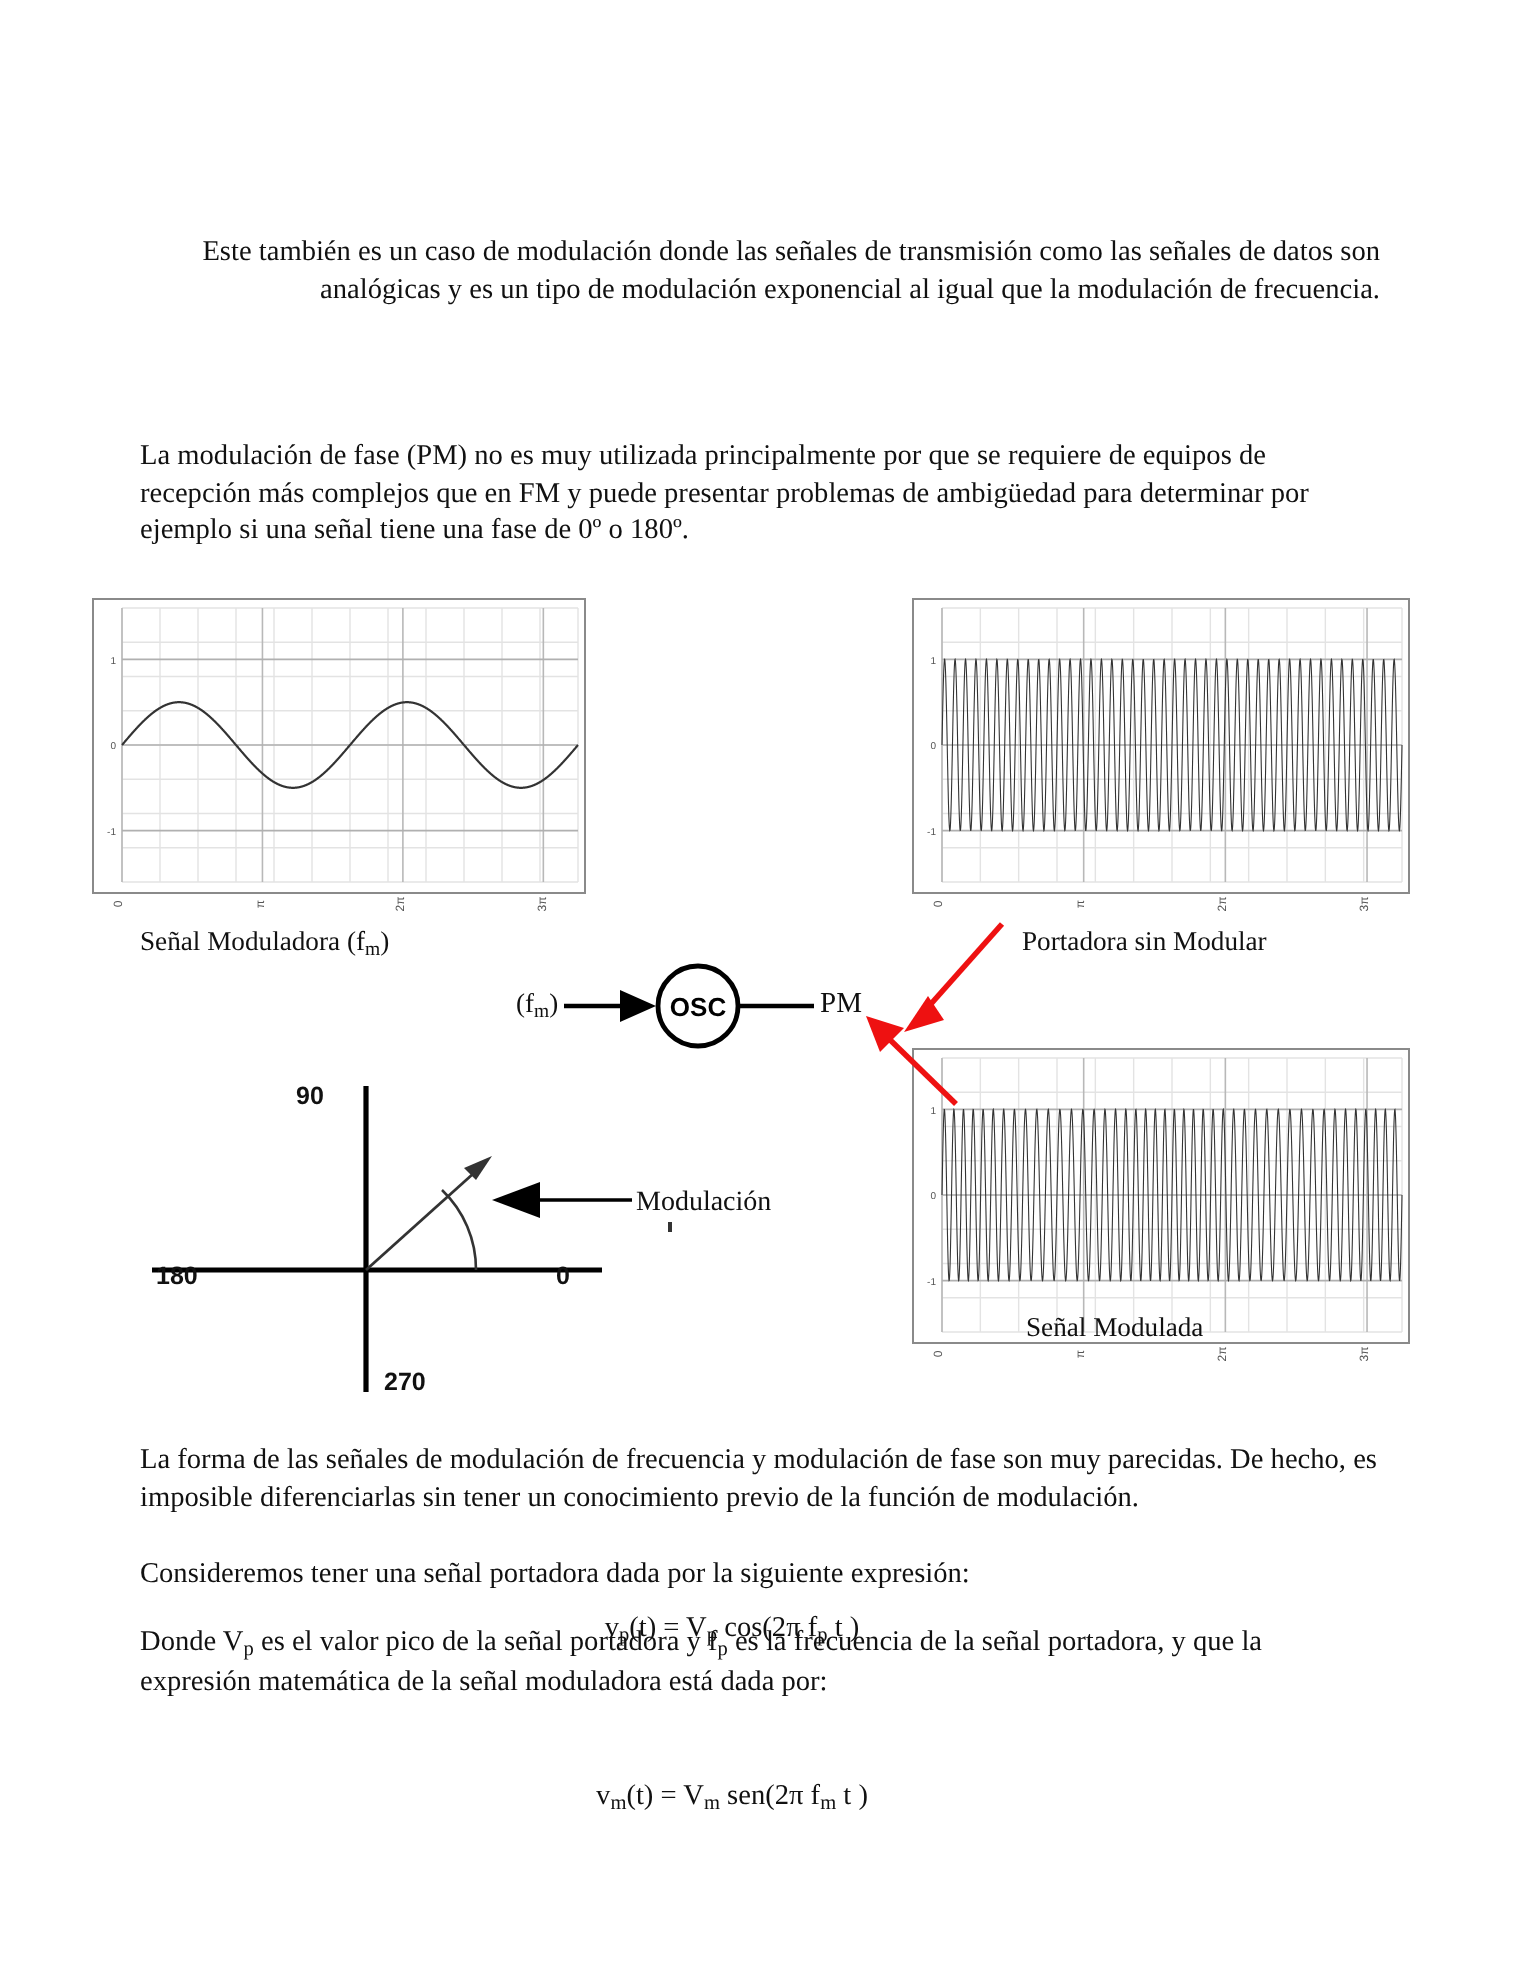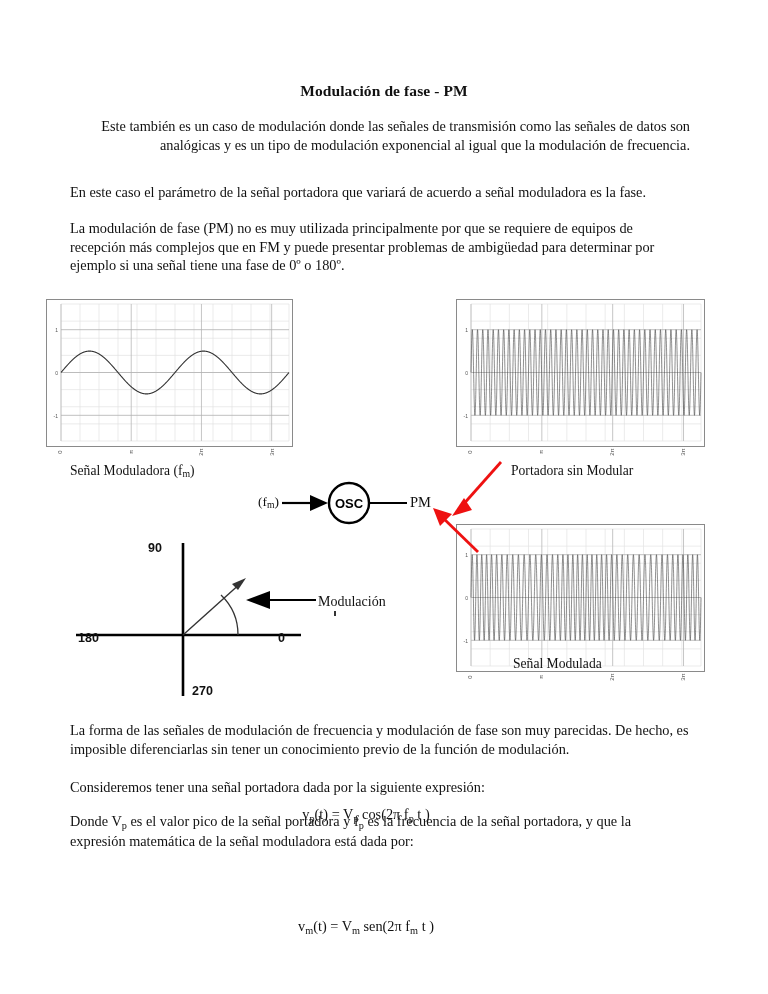--- a/index.html
+++ b/index.html
@@ -163,7 +163,6 @@
 
 <div class="page">
 
-  <div class="doc-title">Modulación de fase - PM</div>
 
   <div class="para p1">Este también es un caso de modulación donde las señales de transmisión como las señales de datos son analógicas y es un tipo de modulación exponencial al igual que la modulación de frecuencia.</div>
   <div class="para p2">En este caso el parámetro de la señal portadora que variará de acuerdo a señal moduladora es la fase.</div>

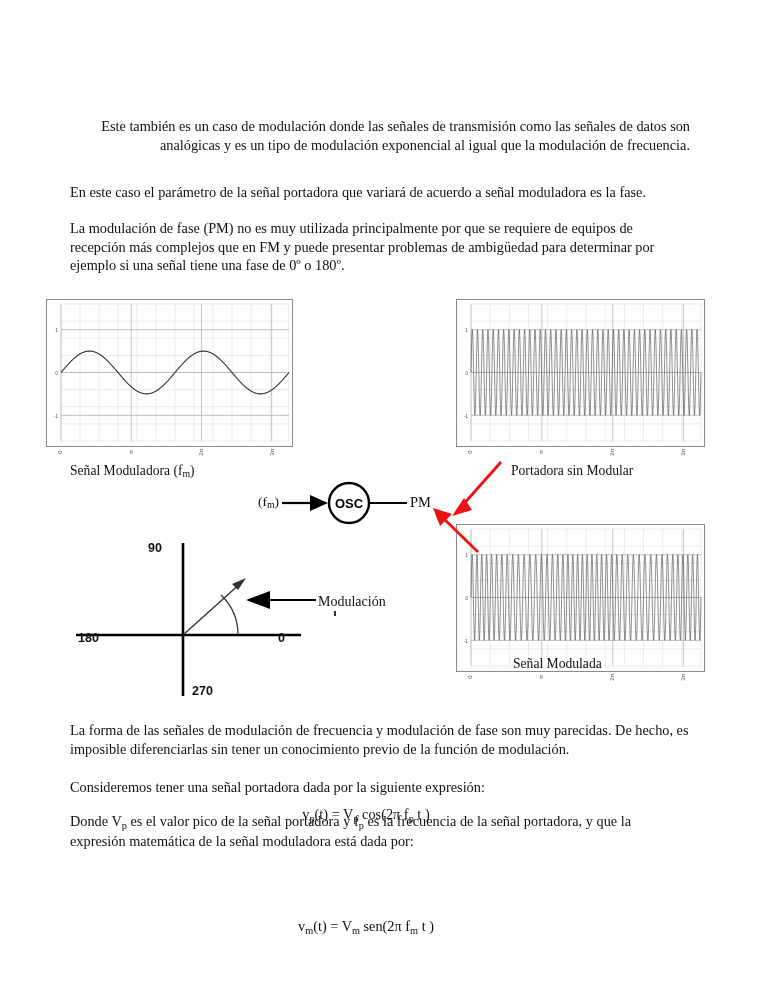--- a/index.html
+++ b/index.html
@@ -165,7 +165,6 @@
 
 
   <div class="para p1">Este también es un caso de modulación donde las señales de transmisión como las señales de datos son analógicas y es un tipo de modulación exponencial al igual que la modulación de frecuencia.</div>
-  <div class="para p2">En este caso el parámetro de la señal portadora que variará de acuerdo a señal moduladora es la fase.</div>
   <div class="para p3">La modulación de fase (PM) no es muy utilizada principalmente por que se requiere de equipos de recepción más complejos que en FM y puede presentar problemas de ambigüedad para determinar por ejemplo si una señal tiene una fase de 0º o 180º.</div>
 
   <div class="chart" id="chart-modulating">

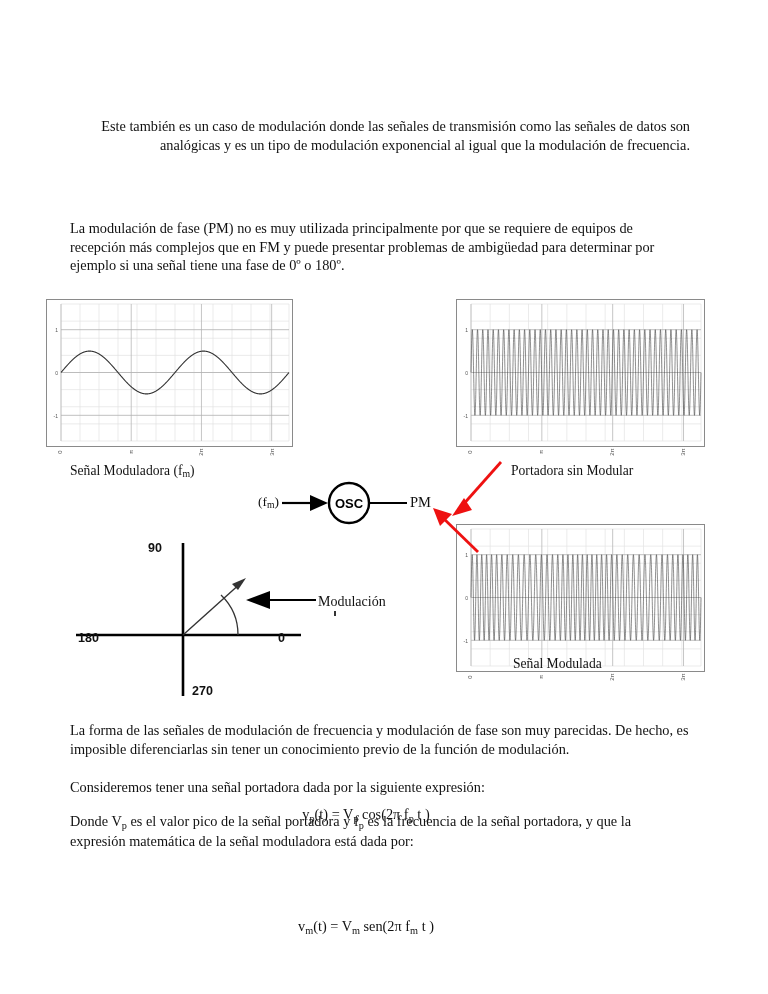--- a/index.html
+++ b/index.html
@@ -53,7 +53,7 @@
     font-size: 14.3px;
   }
   .f1 { top: 806px; }
-  .f2 { top: 890px; margin-top: 28px; }
+  .f2 { top: 890px; }
 
   sub { font-size: 0.72em; vertical-align: -0.25em; }
 

